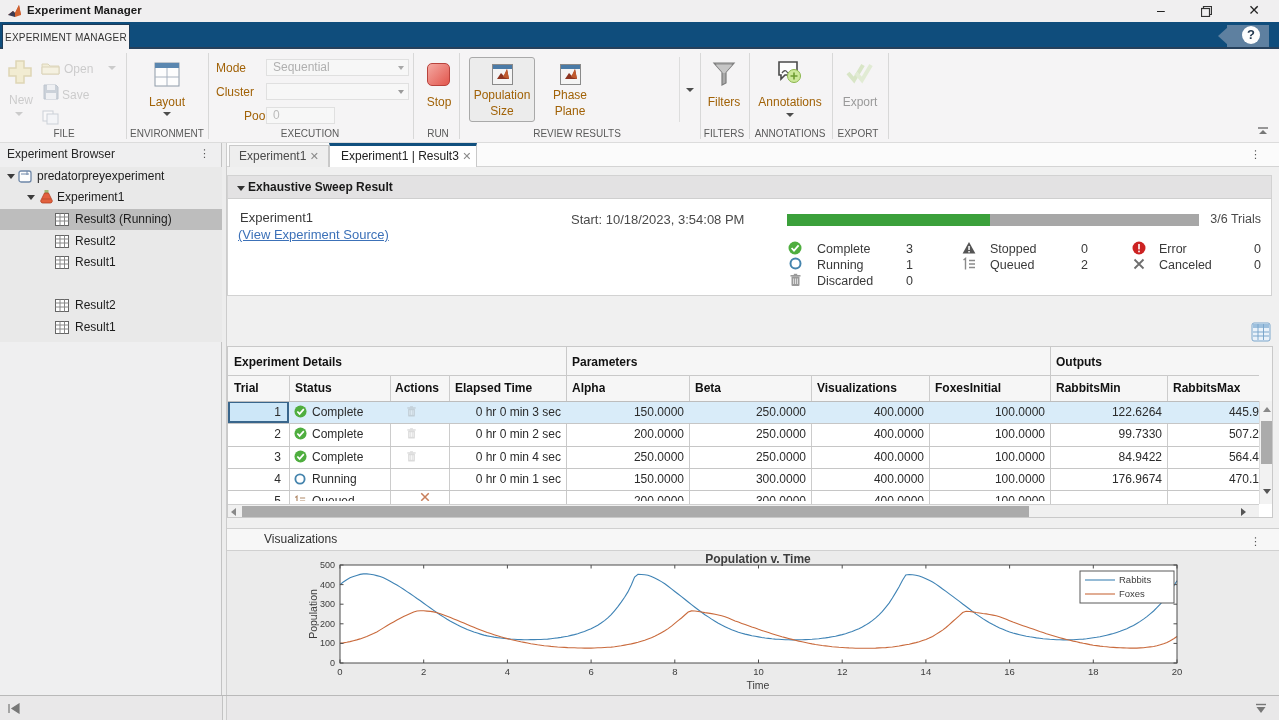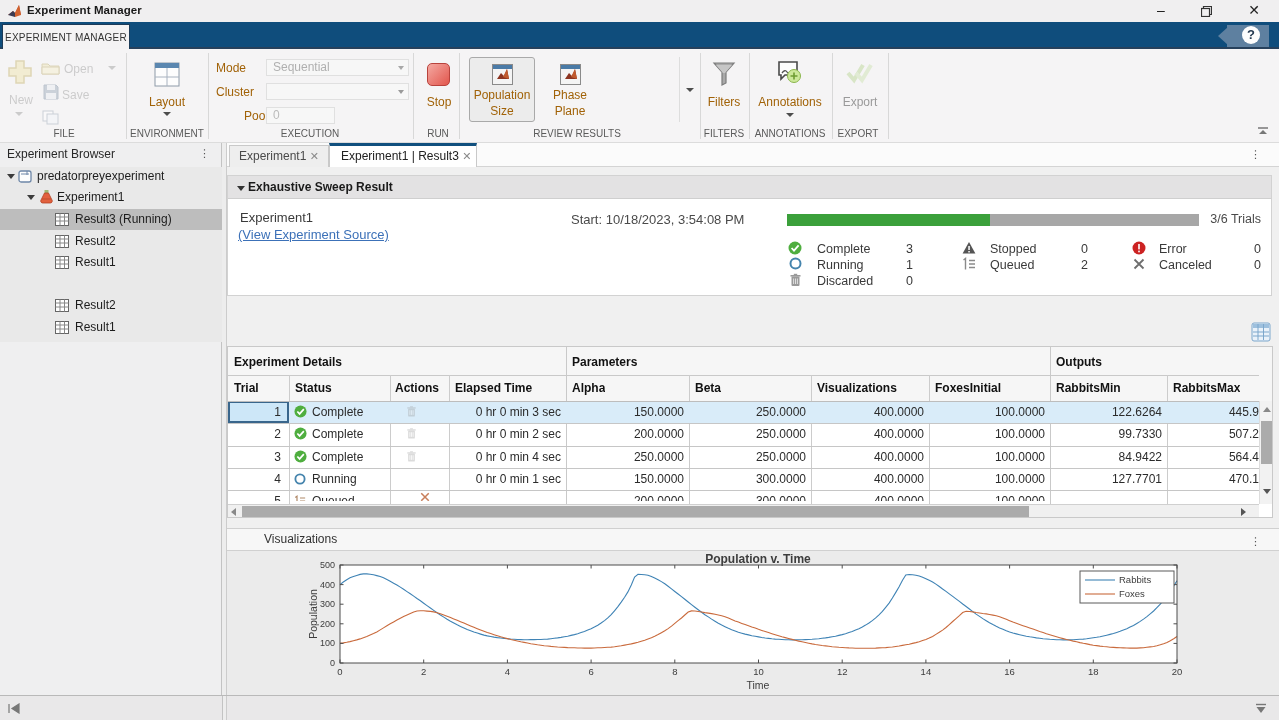--- a/index.html
+++ b/index.html
@@ -408,7 +408,7 @@
 <div class="cell num" style="left:461px;top:4px;width:117px;">300.0000</div>
 <div class="cell num" style="left:583px;top:4px;width:113px;">400.0000</div>
 <div class="cell num" style="left:701px;top:4px;width:116px;">100.0000</div>
-<div class="cell num" style="left:822px;top:4px;width:112px;">127.7701</div>
+<div class="cell num" style="left:822px;top:4px;width:112px;">176.9674</div>
 <div class="cell num" style="left:939px;top:4px;width:112px;">470.1340</div>
 </div>
 <div class="hline" style="left:0;top:143.20000000000002px;width:1031px;"></div>

